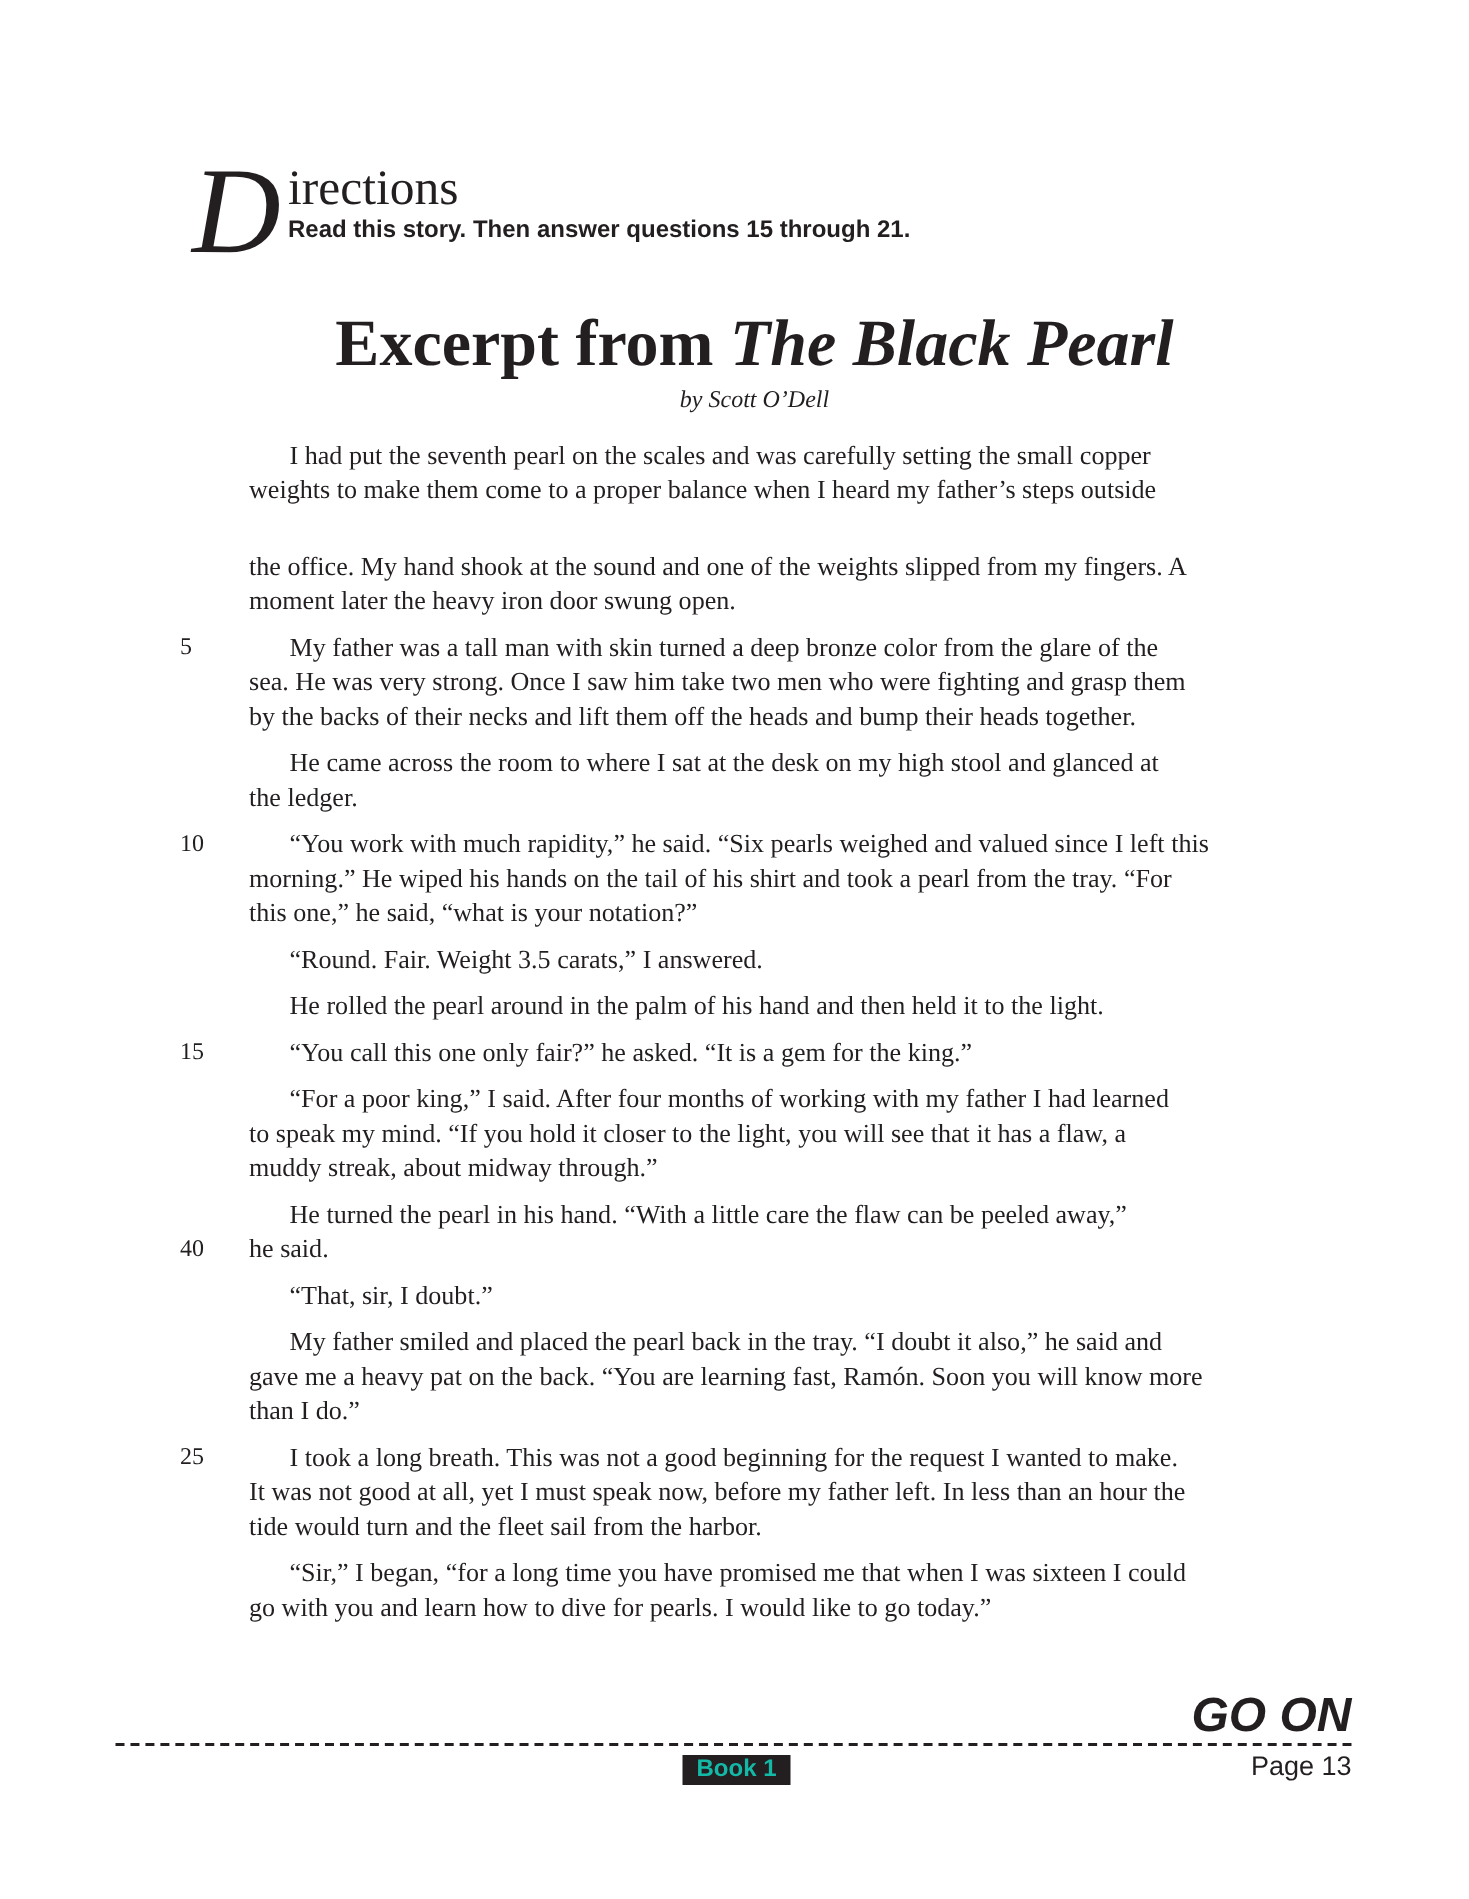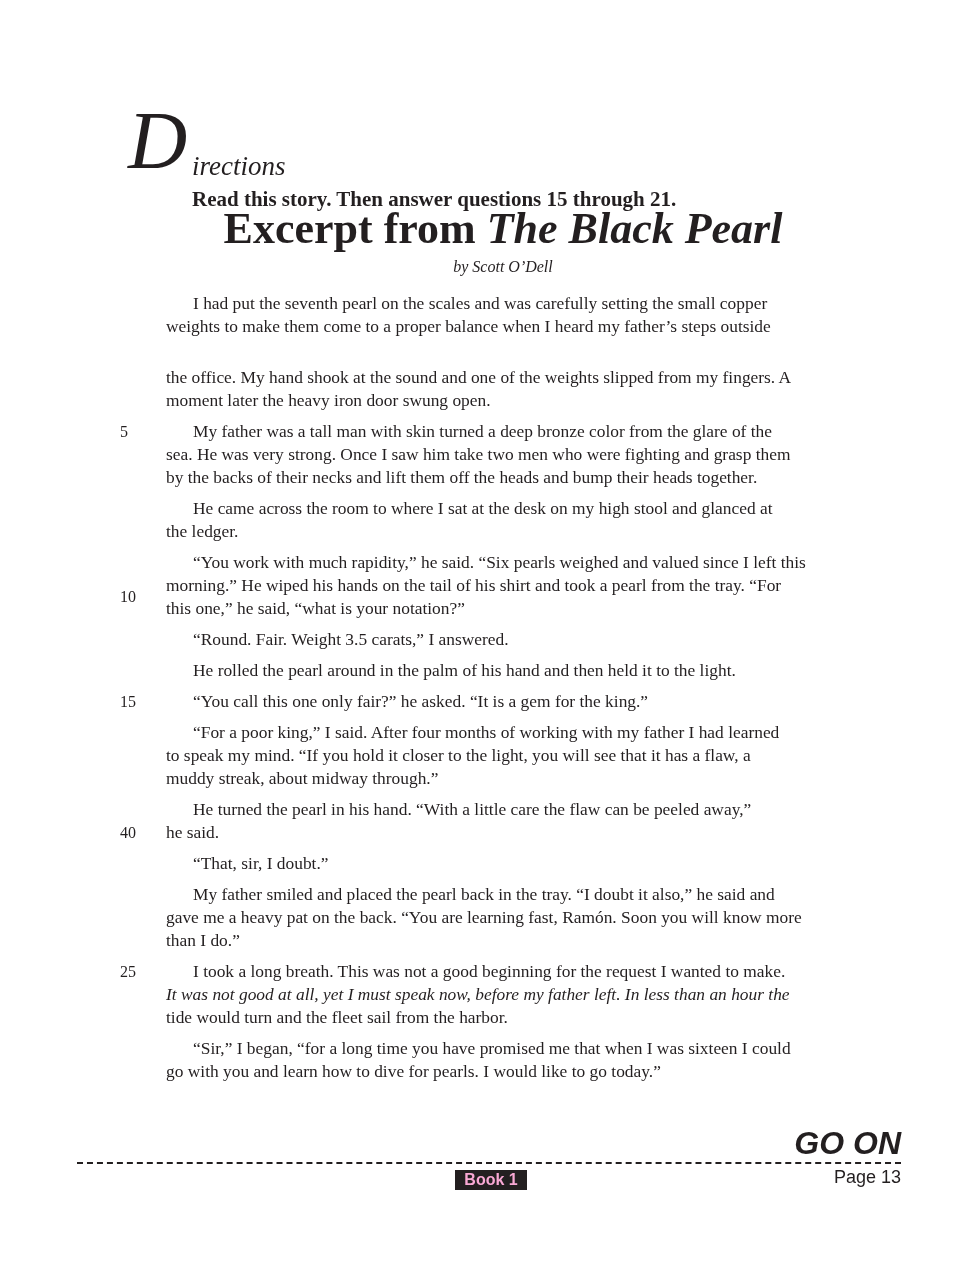--- a/index.html
+++ b/index.html
@@ -6,7 +6,7 @@
     body { width: 979px; height: 1266px; position: relative; overflow: hidden; color: #231f20; }
     .directions { position: absolute; left: 128px; top: 100px; }
     .drop-d { position: absolute; left: 0; top: 0; font-family: "Liberation Serif", serif; font-style: italic; font-size: 82px; line-height: 82px; color: #231f20; }
-    .dir-word { position: absolute; left: 64px; top: 8px; font-family: "Liberation Serif", serif; font-style: italic; font-size: 27px; white-space: nowrap; margin-top: 43px; }
+    .dir-word { position: absolute; left: 64px; top: 8px; font-family: "Liberation Serif", serif; font-size: 33px; white-space: nowrap; }
     .dir-instr { position: absolute; left: 64px; top: 45px; font-family: Liberation Serif, serif; font-weight: bold; font-size: 21px; white-space: nowrap; margin-top: 42px; }
     .title { position: absolute; left: 0; width: 1006px; top: 201px; text-align: center; font-family: "Liberation Serif", serif; font-weight: bold; font-size: 44px; line-height: 56px; }
     .title i { font-weight: bold; }

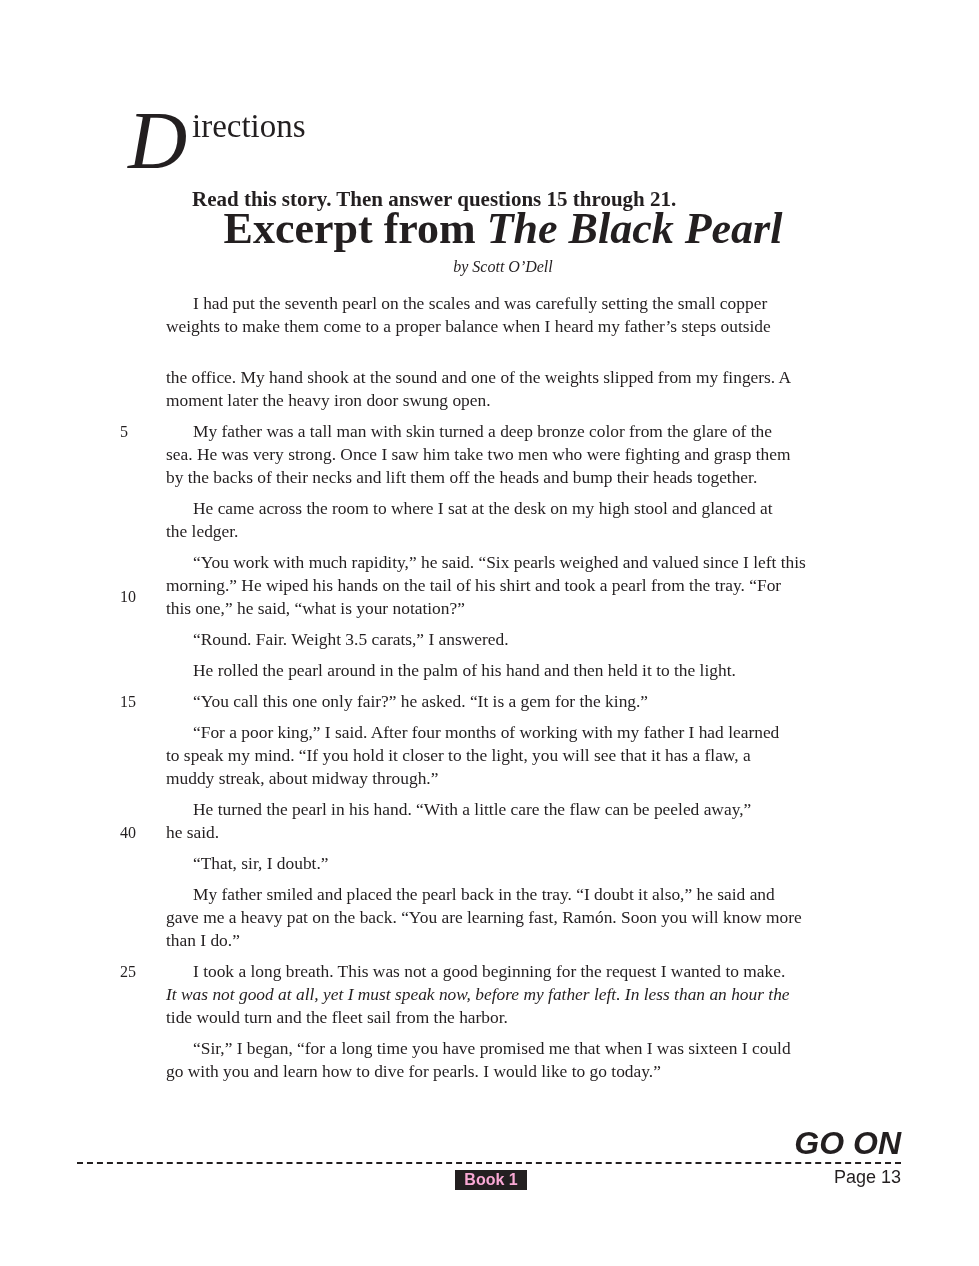--- a/index.html
+++ b/index.html
@@ -7,7 +7,7 @@
     .directions { position: absolute; left: 128px; top: 100px; }
     .drop-d { position: absolute; left: 0; top: 0; font-family: "Liberation Serif", serif; font-style: italic; font-size: 82px; line-height: 82px; color: #231f20; }
     .dir-word { position: absolute; left: 64px; top: 8px; font-family: "Liberation Serif", serif; font-size: 33px; white-space: nowrap; }
-    .dir-instr { position: absolute; left: 64px; top: 45px; font-family: Liberation Serif, serif; font-weight: bold; font-size: 21px; white-space: nowrap; margin-top: 42px; }
+    .dir-instr { position: absolute; left: 64px; top: 45px; font-family: Liberation Sans, sans-serif; font-weight: bold; font-size: 16px; white-space: nowrap; }
     .title { position: absolute; left: 0; width: 1006px; top: 201px; text-align: center; font-family: "Liberation Serif", serif; font-weight: bold; font-size: 44px; line-height: 56px; }
     .title i { font-weight: bold; }
     .byline { position: absolute; left: 0; width: 1006px; top: 258px; text-align: center; font-family: "Liberation Serif", serif; font-style: italic; font-size: 16px; }

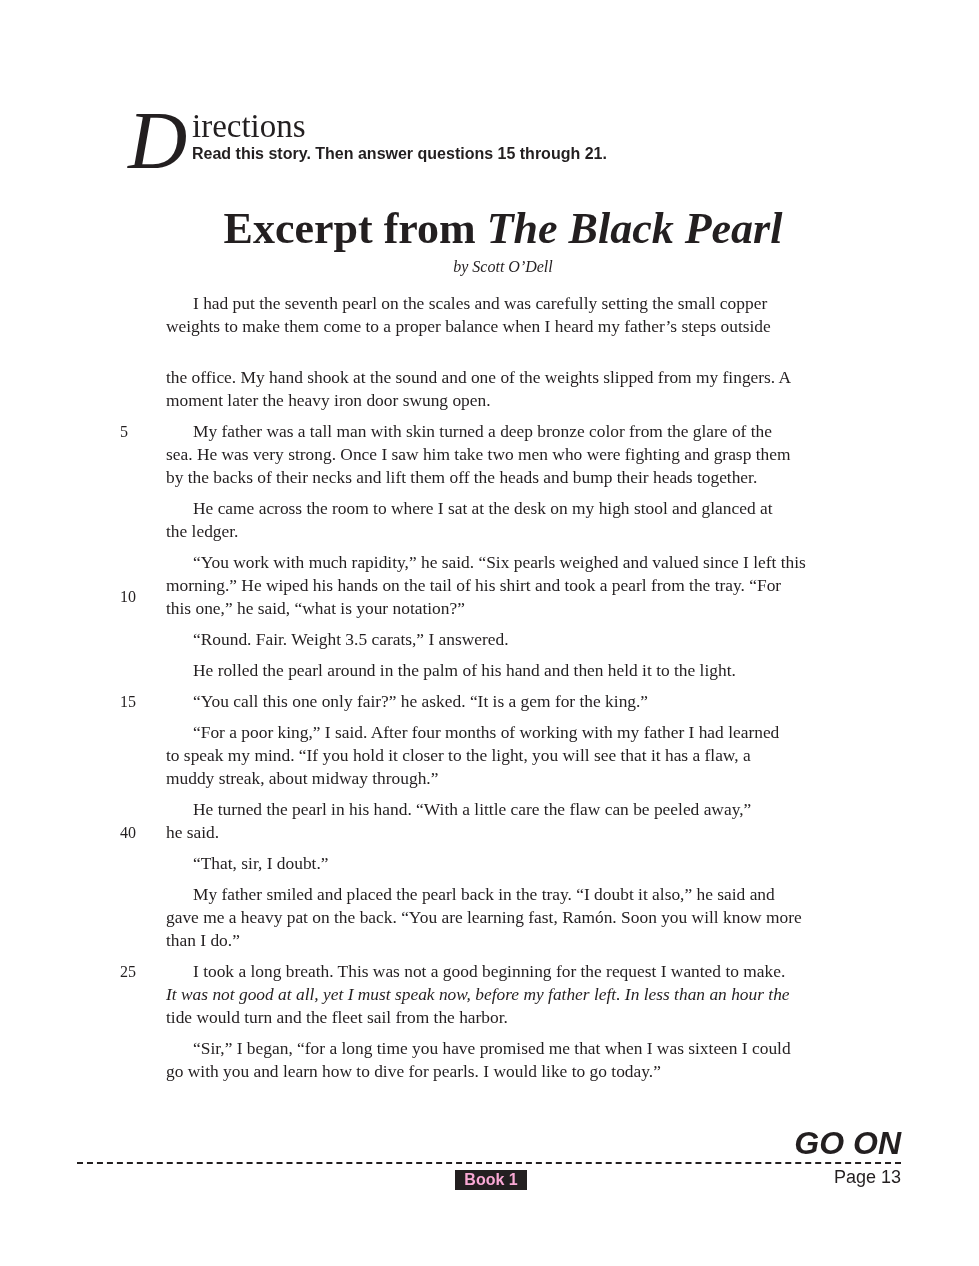--- a/index.html
+++ b/index.html
@@ -50,7 +50,7 @@
       <span class="line" style="text-indent: 0px;">the ledger.</span>
     </p>
     <p class="para">
-      <span class="lnum" style="text-indent: 0px; top: 0px; margin-top: 34px;">10</span>
+      <span class="lnum" style="text-indent: 0px; top: 0px;">10</span>
       <span class="line">“You work with much rapidity,” he said. “Six pearls weighed and valued since I left this</span>
       <span class="line" style="text-indent: 0px;">morning.” He wiped his hands on the tail of his shirt and took a pearl from the tray. “For</span>
       <span class="line" style="text-indent: 0px;">this one,” he said, “what is your notation?”</span>

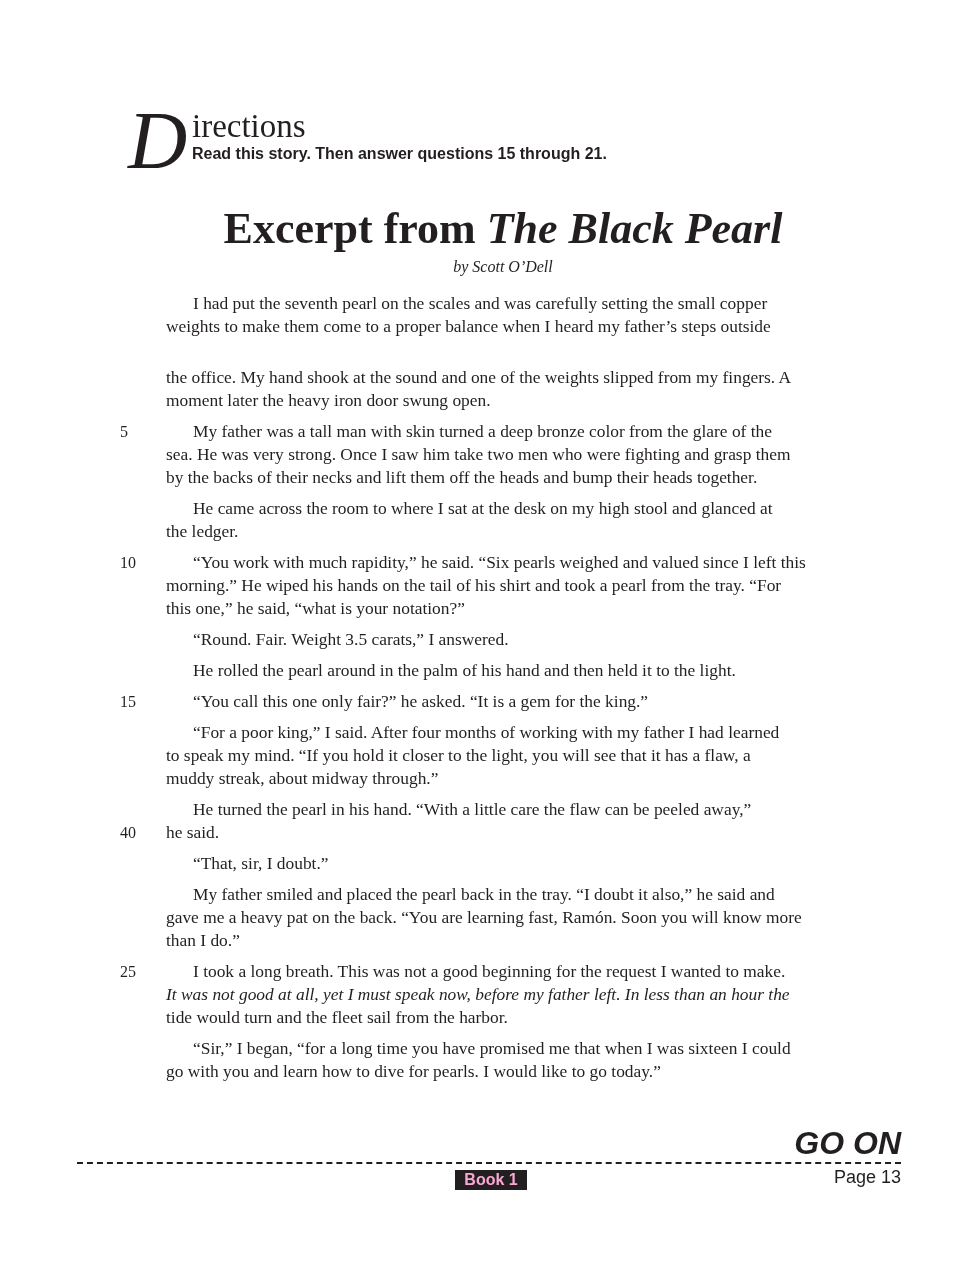--- a/index.html
+++ b/index.html
@@ -86,7 +86,7 @@
     <p class="para">
       <span class="lnum" style="text-indent: 0px; top: 0px;">25</span>
       <span class="line">I took a long breath. This was not a good beginning for the request I wanted to make.</span>
-      <span class="line" style="text-indent: 0px; font-style: italic;">It was not good at all, yet I must speak now, before my father left. In less than an hour the</span>
+      <span class="line" style="text-indent: 0px;">It was not good at all, yet I must speak now, before my father left. In less than an hour the</span>
       <span class="line" style="text-indent: 0px;">tide would turn and the fleet sail from the harbor.</span>
     </p>
     <p class="para">

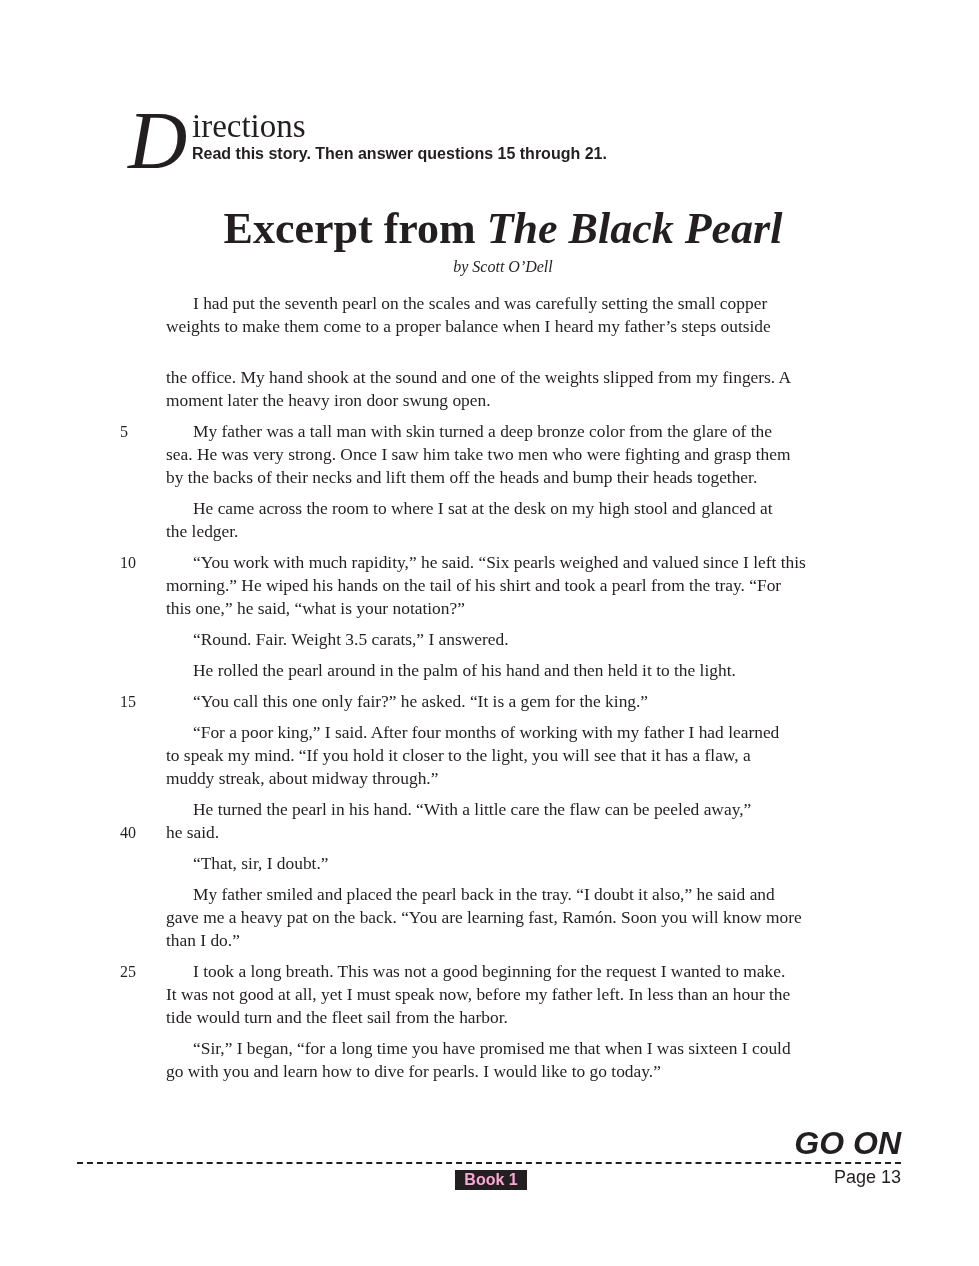--- a/index.html
+++ b/index.html
@@ -17,7 +17,7 @@
     .lnum { position: absolute; left: -46px; font-family: "Liberation Serif", serif; font-size: 16px; }
     .go-on { position: absolute; right: 78px; top: 1125px; font-family: "Liberation Sans", sans-serif; font-style: italic; font-weight: bold; font-size: 32px; }
     .dashed { position: absolute; left: 77px; width: 824px; top: 1162px; border-top: 2px dashed #231f20; }
-    .book-badge { position: absolute; left: 455px; top: 1170px; width: 72px; height: 20px; background: #231f20; color: #f9a8d4; font-family: "Liberation Sans", sans-serif; font-weight: bold; font-size: 16px; line-height: 20px; text-align: center; }
+    .book-badge { position: absolute; left: 455px; top: 1170px; width: 72px; height: 20px; background: #231f20; color: #14b8a6; font-family: "Liberation Sans", sans-serif; font-weight: bold; font-size: 16px; line-height: 20px; text-align: center; }
     .page-num { position: absolute; right: 78px; top: 1167px; font-family: "Liberation Sans", sans-serif; font-size: 18px; }
   </style>
 </head>

